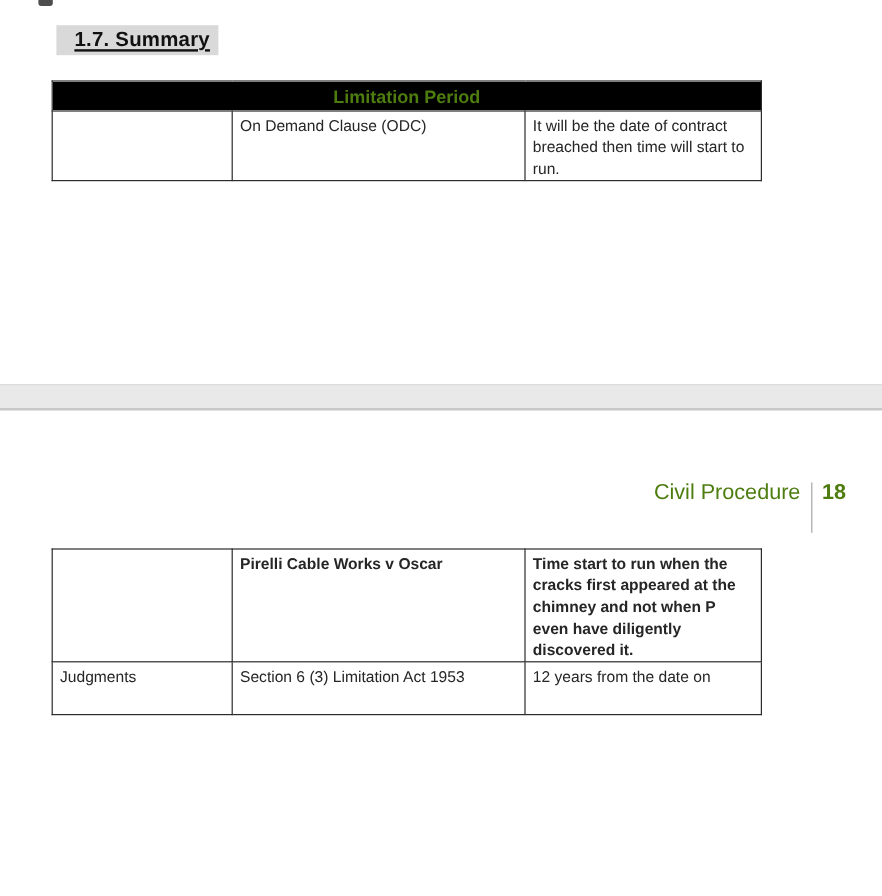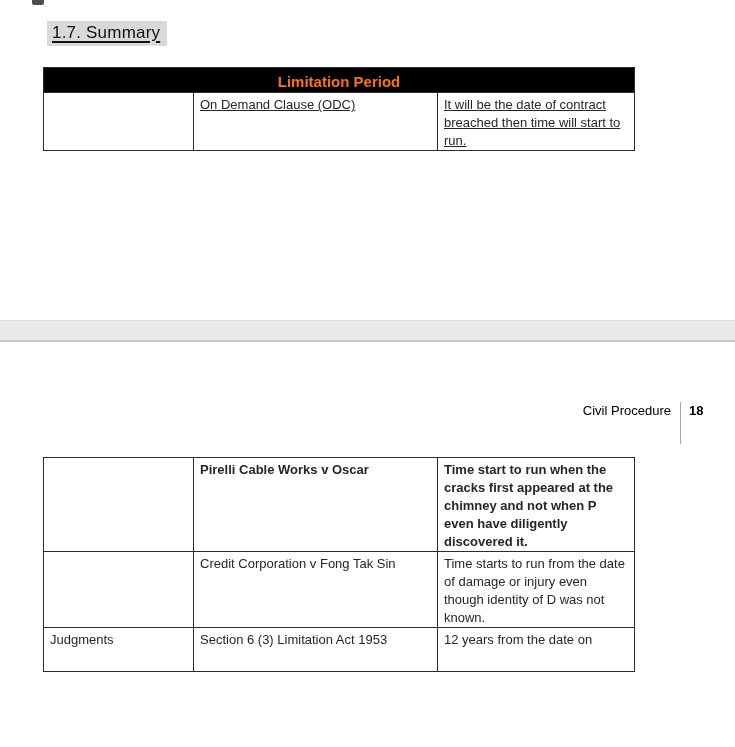--- a/index.html
+++ b/index.html
@@ -36,9 +36,9 @@
     left: 47px;
     top: 21px;
     background: #d9d9d9;
-    padding: 2px 7px 3px 5px;
+    padding: 2px 7px 3px 15px;
     font-size: 17px;
-    font-weight: normal;
+    font-weight: bold;
     color: #111111;
     text-decoration: underline;
     text-decoration-thickness: 2px;

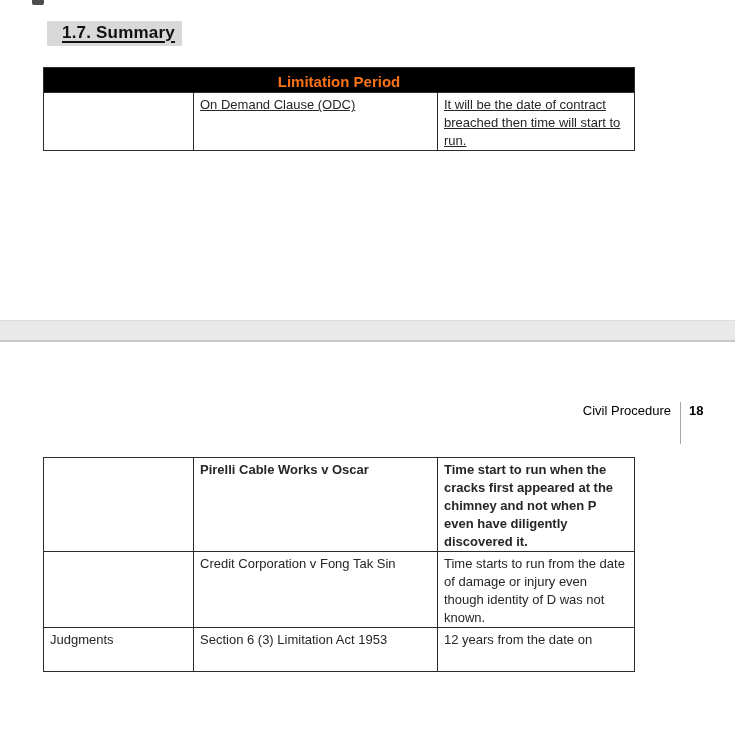--- a/index.html
+++ b/index.html
@@ -66,7 +66,7 @@
   table.t2 { top: 457px; }
   td.thead {
     background: #000000;
-    color: #f97316;
+    color: #4d7c0f;
     font-weight: bold;
     font-size: 15px;
     text-align: center;

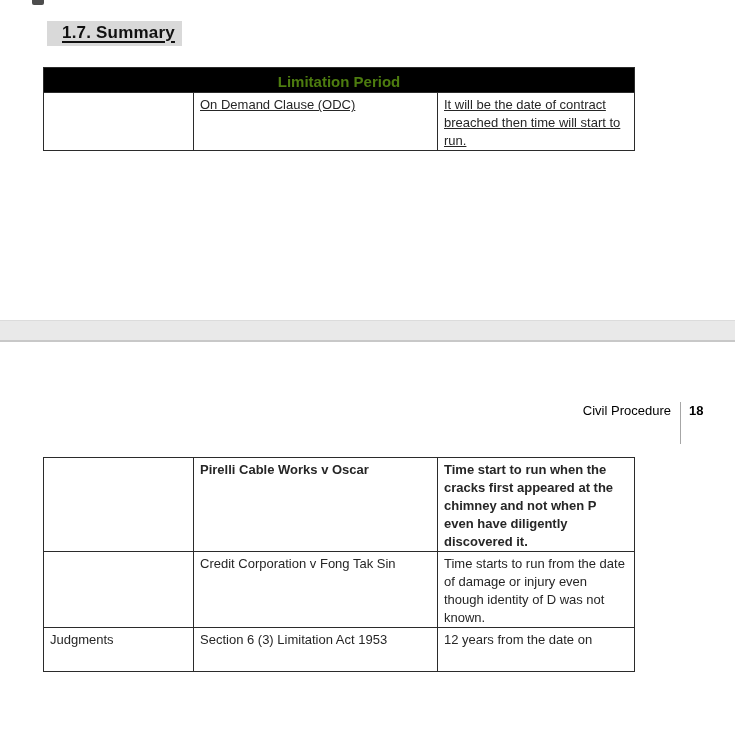--- a/index.html
+++ b/index.html
@@ -134,7 +134,7 @@
         <tr>
       <td class="thead" colspan="3">Limitation Period</td>
     </tr>
-    <tr style="height:53px;text-decoration:underline;">
+    <tr style="height:53px;">
       <td></td>
       <td>On Demand Clause (ODC)</td>
       <td>It will be the date of contract breached then time will start to run.</td>

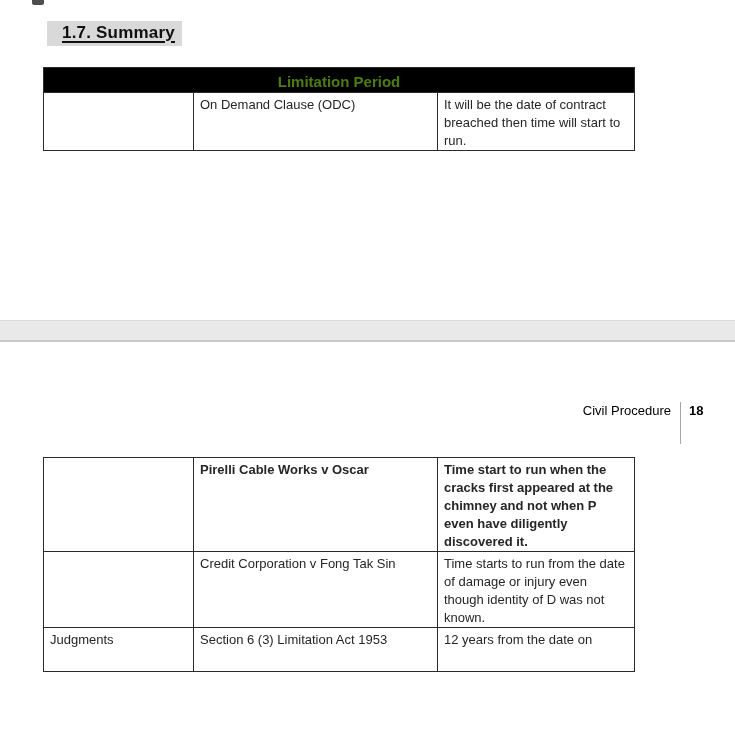--- a/index.html
+++ b/index.html
@@ -93,8 +93,8 @@
     right: 30px;
     display: flex;
     align-items: stretch;
-    color: #000000;
-    font-size: 13px;
+    color: #4d7c0f;
+    font-size: 18px;
     line-height: 19px;
   }
   .page-header .titles {

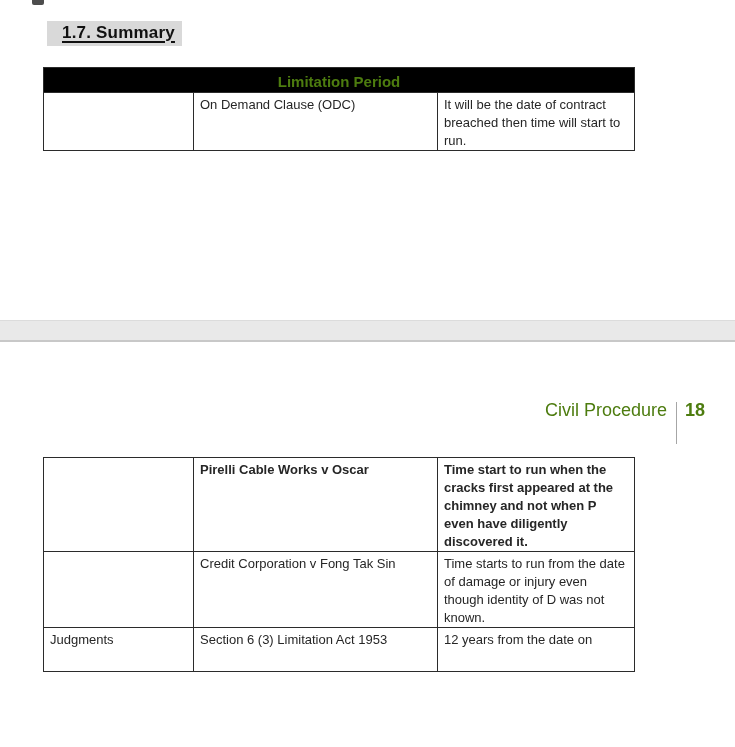--- a/index.html
+++ b/index.html
@@ -164,11 +164,6 @@
       <td>Pirelli Cable Works v Oscar</td>
       <td>Time start to run when the cracks first appeared at the chimney and not when P even have diligently discovered it.</td>
     </tr>
-    <tr style="height:72px;">
-      <td></td>
-      <td>Credit Corporation v Fong Tak Sin</td>
-      <td>Time starts to run from the date of damage or injury even though identity of D was not known.</td>
-    </tr>
     <tr style="height:44px;">
       <td>Judgments</td>
       <td>Section 6 (3) Limitation Act 1953</td>

